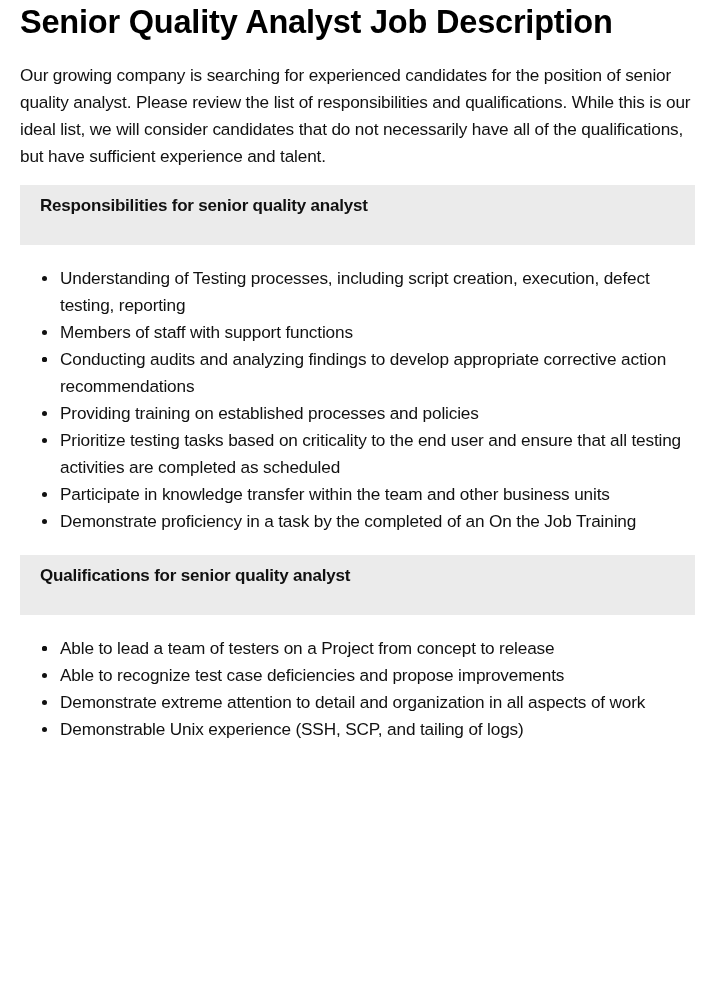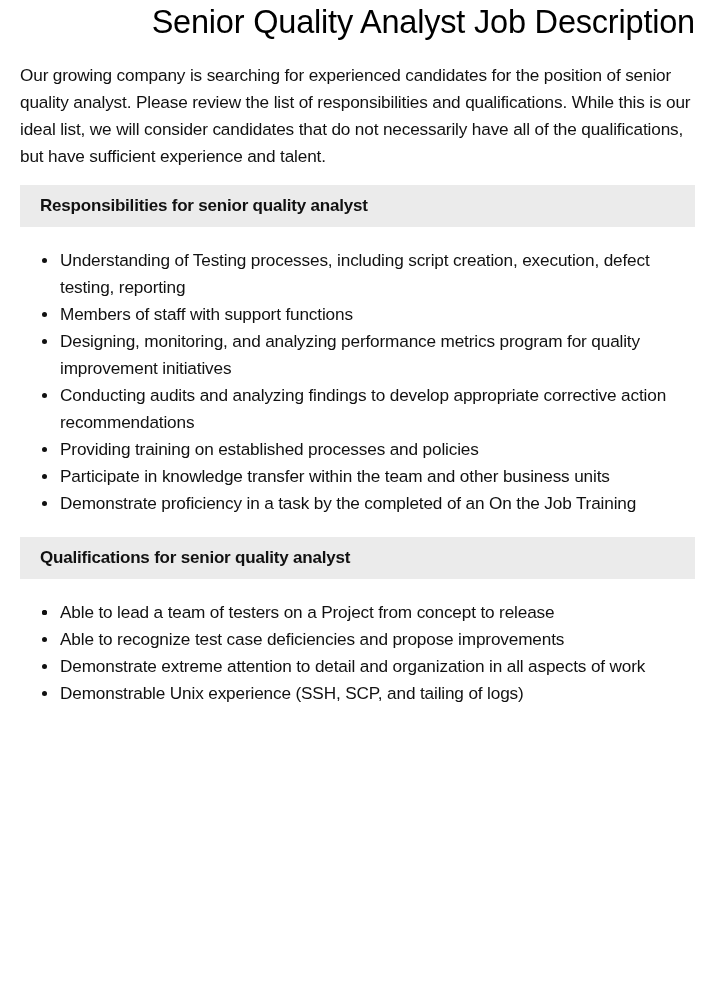--- a/index.html
+++ b/index.html
@@ -16,8 +16,8 @@
       padding-top: 2px;
       font-size: 32.5px;
       line-height: 40px;
-      font-weight: normal;
-      text-align: right;
+      font-weight: bold;
+      text-align: left;
       color: #000000;
       letter-spacing: -0.2px;
     }

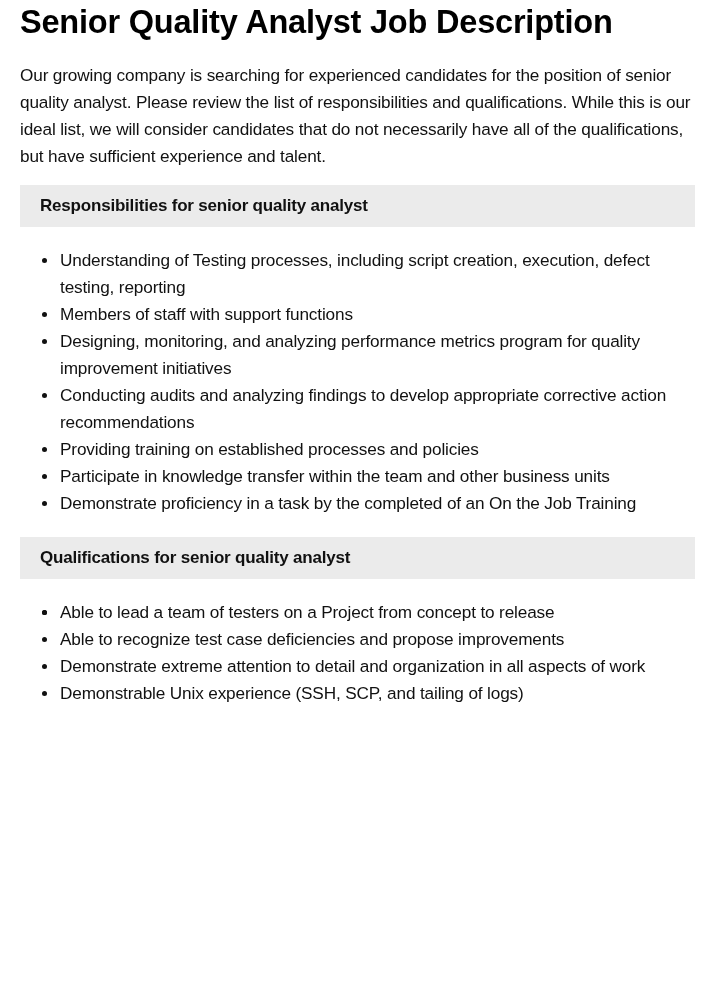--- a/index.html
+++ b/index.html
@@ -30,7 +30,7 @@
     .section-header {
       margin-top: 15px;
       background: #ebebeb;
-      height: 42px;
+      height: 60px;
       line-height: 42px;
       padding-left: 20px;
       font-size: 17px;

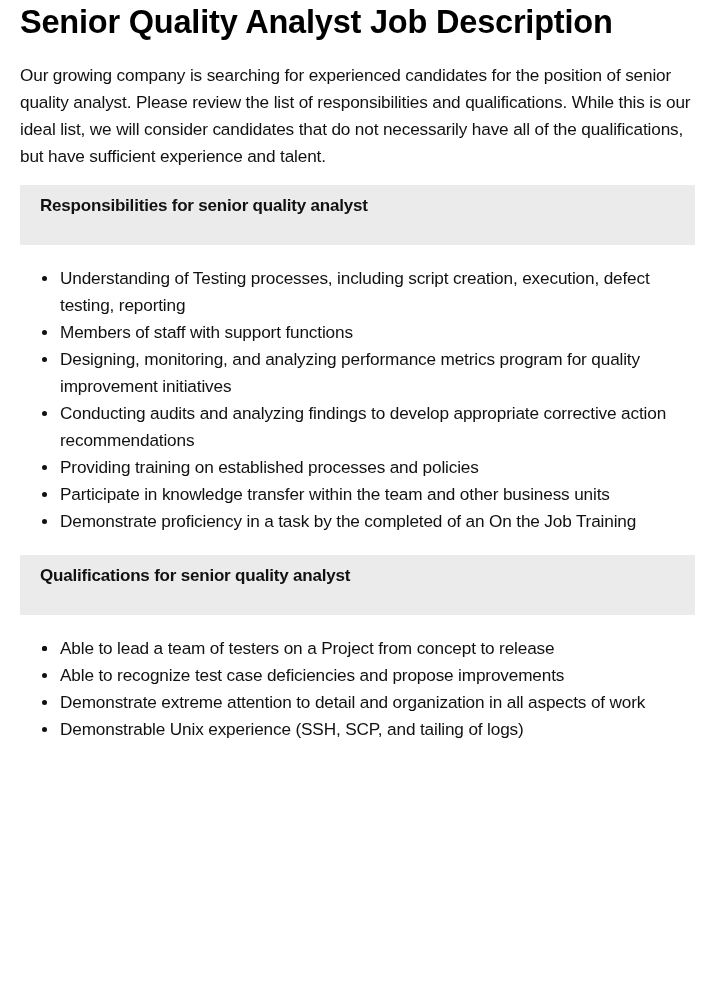--- a/index.html
+++ b/index.html
@@ -70,7 +70,7 @@
   <ul>
     <li><span class="bullet"></span><span>Understanding of Testing processes, including script creation, execution, defect testing, reporting</span></li>
     <li><span class="bullet"></span><span>Members of staff with support functions</span></li>
-    <li><span class="bullet"></span><span>Designing, monitoring, and analyzing performance metrics program for quality improvement initiatives</span></li>
+    <li><span class="bullet"></span></li>
     <li><span class="bullet"></span><span>Conducting audits and analyzing findings to develop appropriate corrective action recommendations</span></li>
     <li><span class="bullet"></span><span>Providing training on established processes and policies</span></li>
     <li><span class="bullet"></span><span>Participate in knowledge transfer within the team and other business units</span></li>

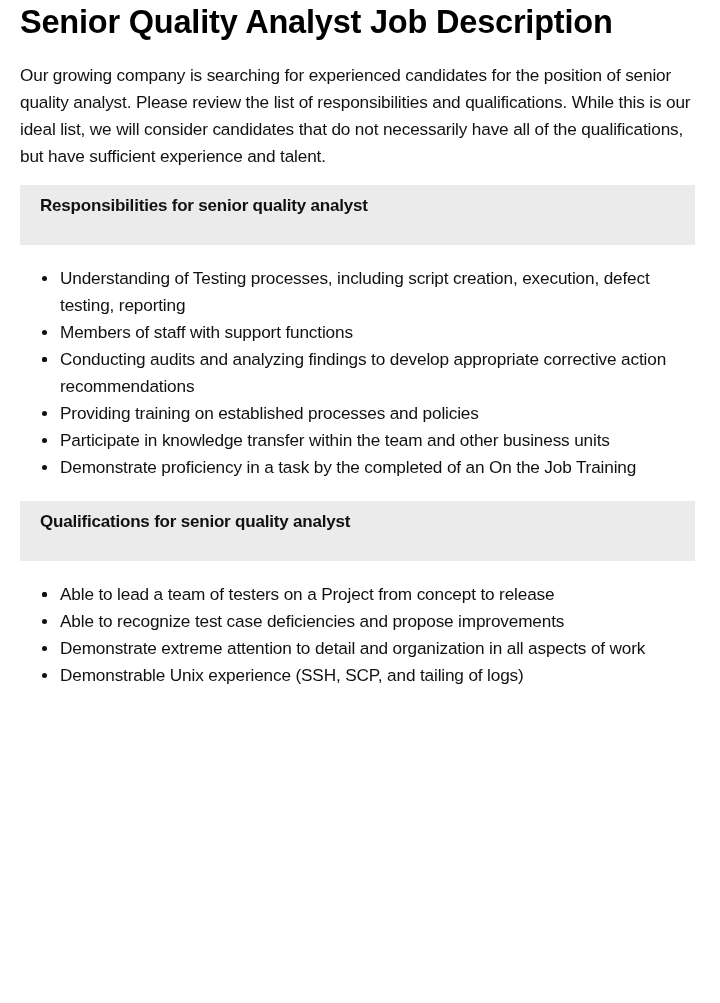--- a/index.html
+++ b/index.html
@@ -73,6 +73,7 @@
     <li><span class="bullet"></span></li>
     <li><span class="bullet"></span><span>Conducting audits and analyzing findings to develop appropriate corrective action recommendations</span></li>
     <li><span class="bullet"></span><span>Providing training on established processes and policies</span></li>
+    <li><span class="bullet"></span><span>Prioritize testing tasks based on criticality to the end user and ensure that all testing activities are completed as scheduled</span></li>
     <li><span class="bullet"></span><span>Participate in knowledge transfer within the team and other business units</span></li>
     <li><span class="bullet"></span><span>Demonstrate proficiency in a task by the completed of an On the Job Training</span></li>
   </ul>

